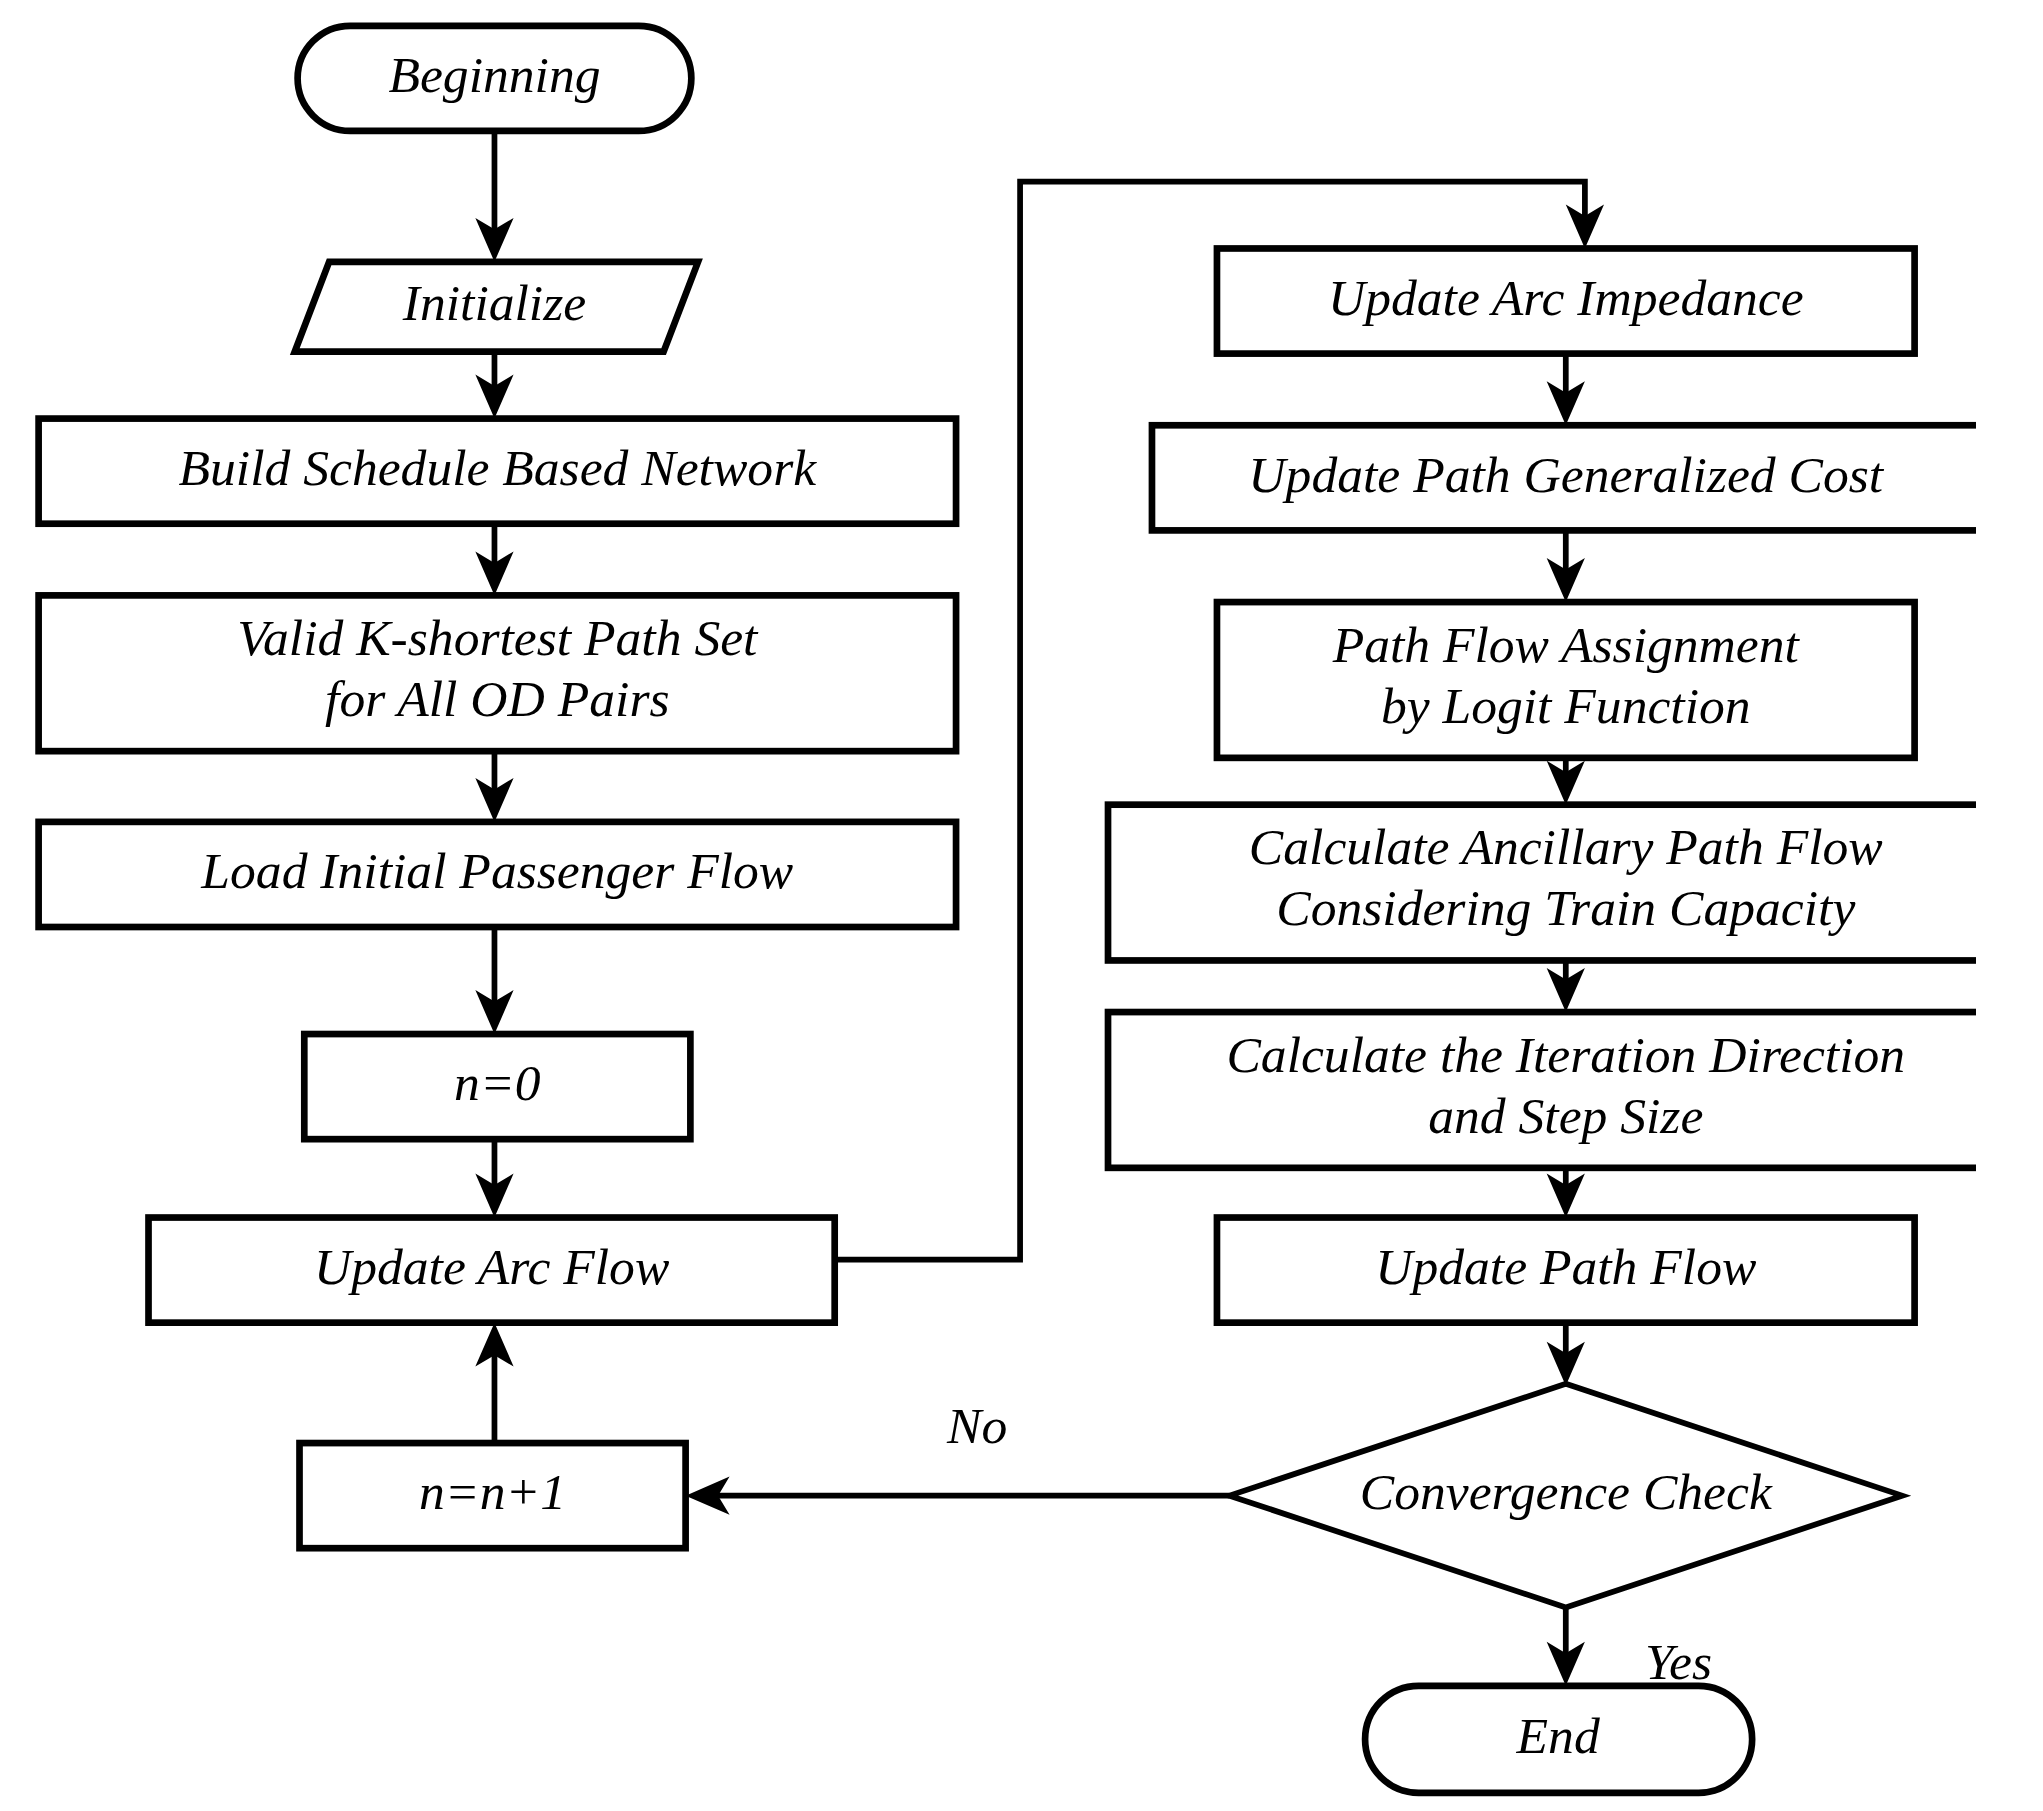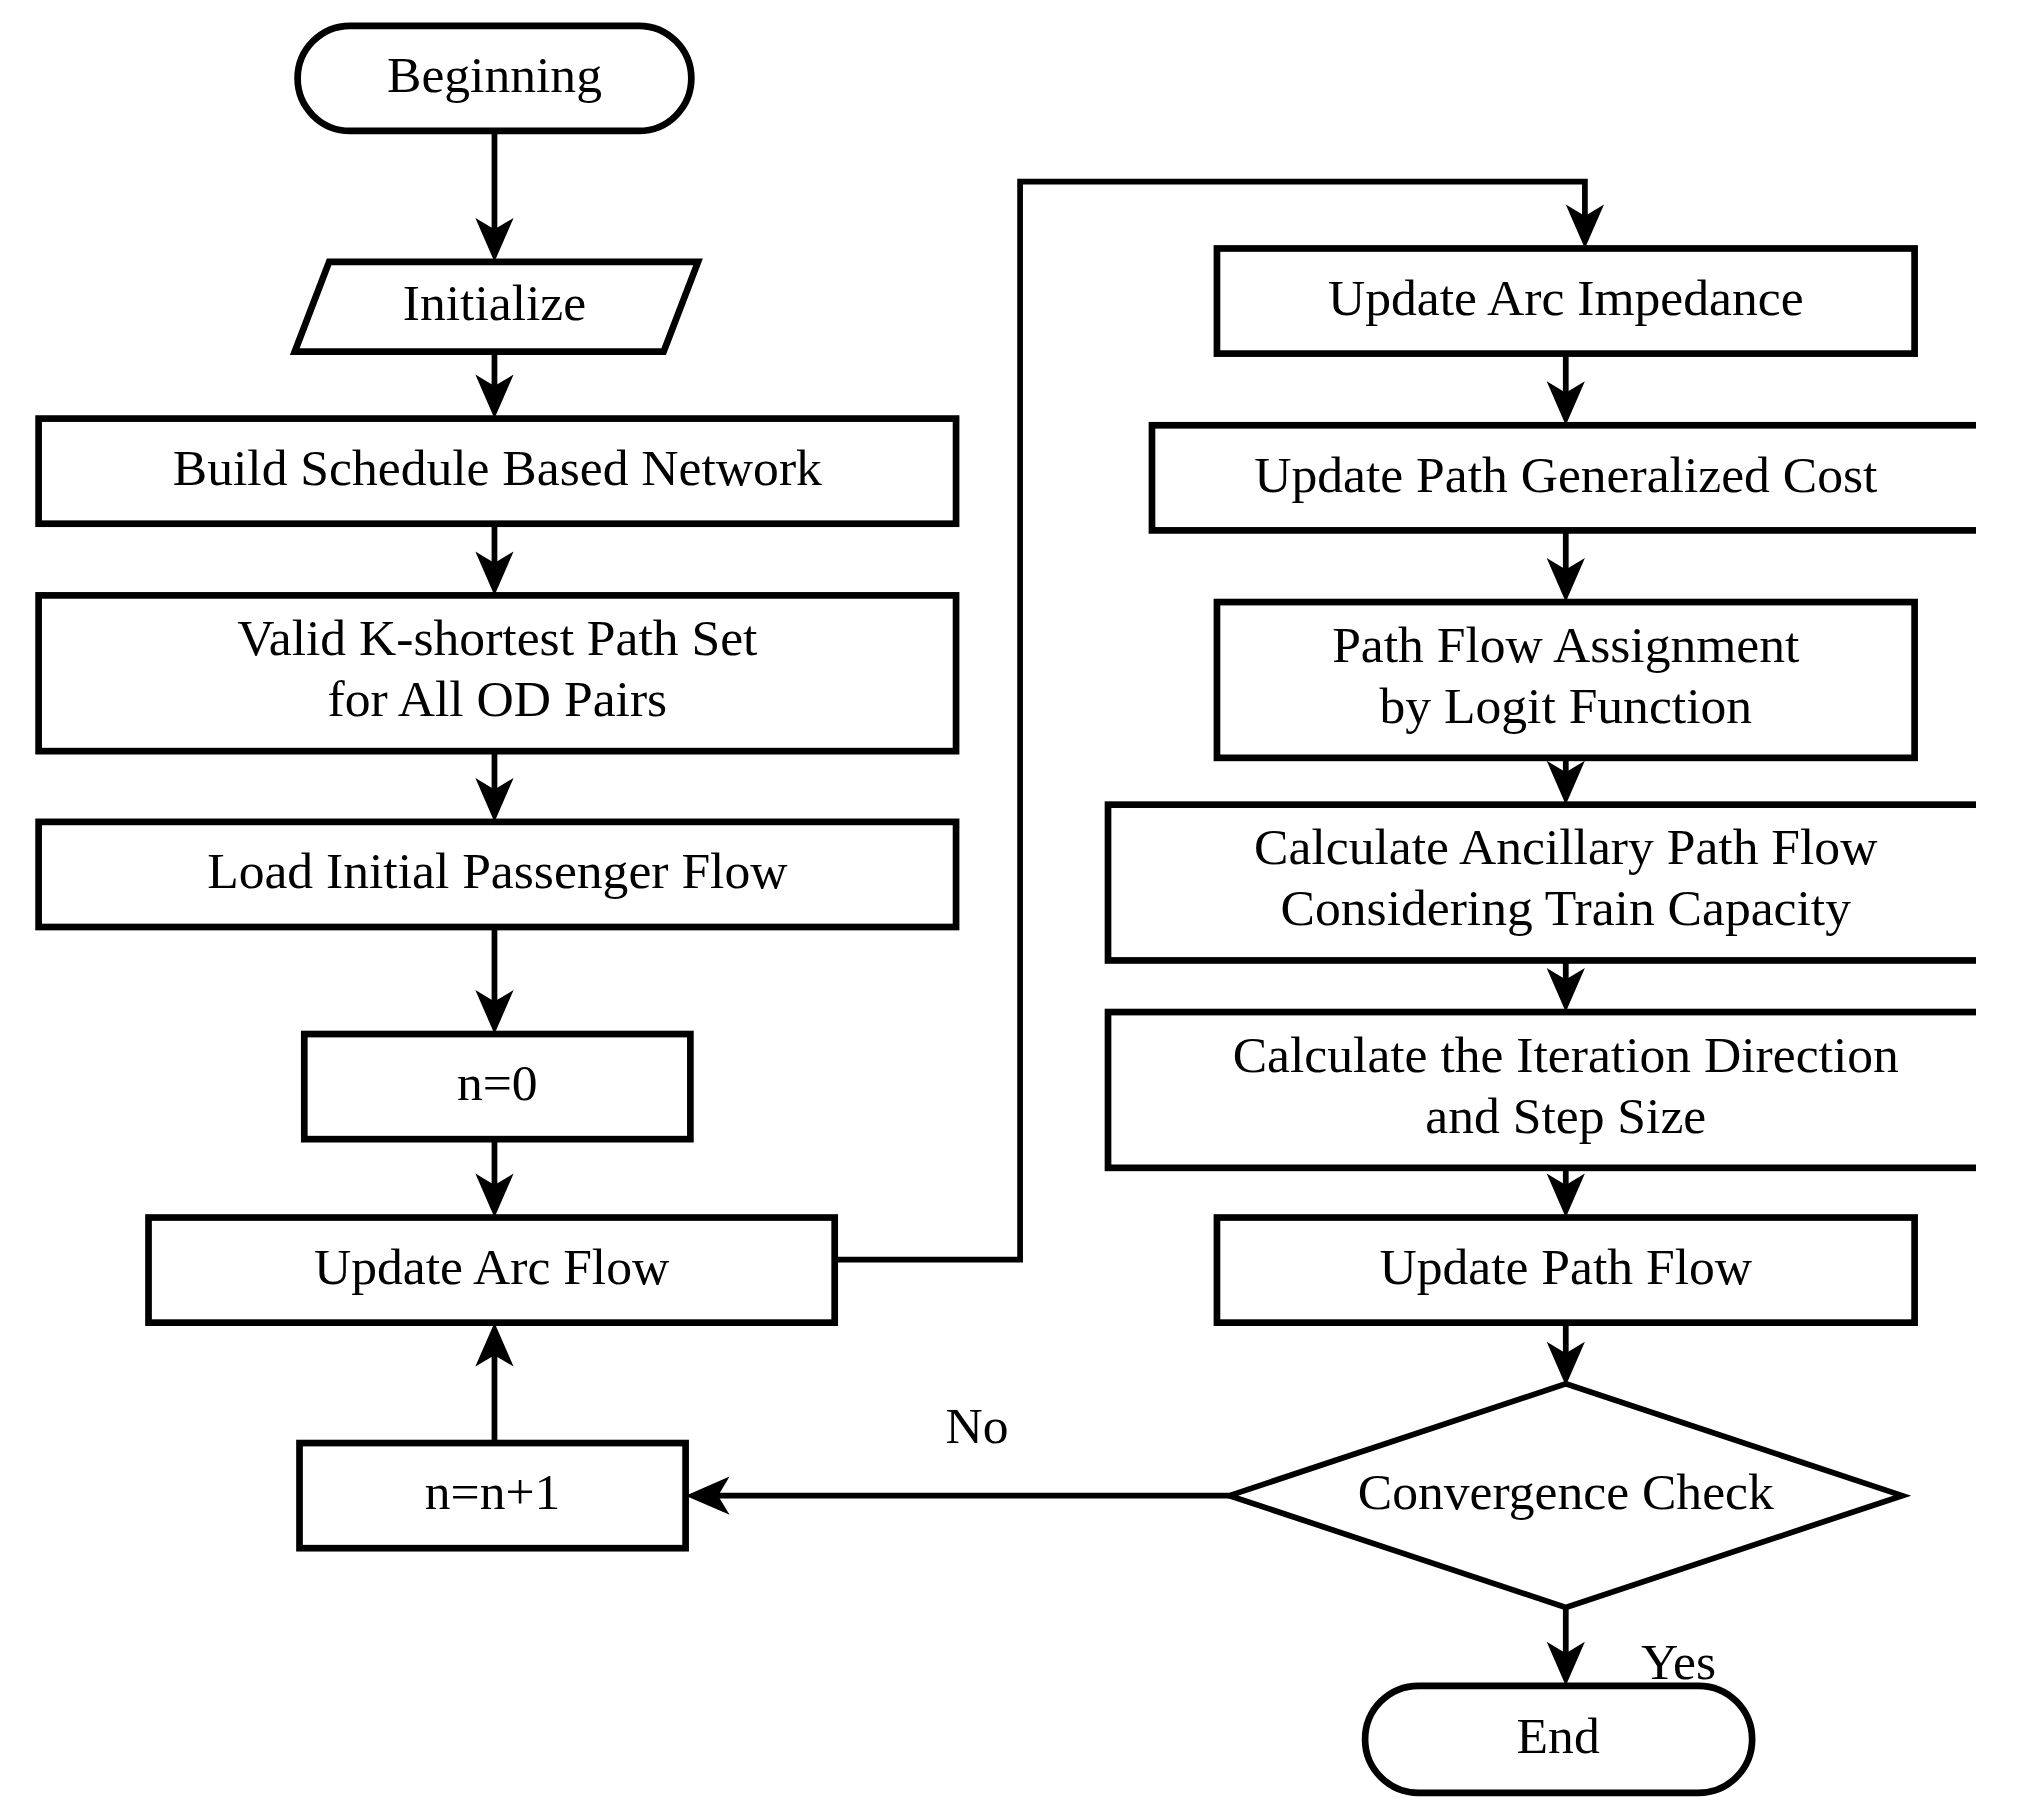--- a/index.html
+++ b/index.html
@@ -17,6 +17,7 @@
     height: 1811px;
     background: #ffffff;
     overflow: hidden;
+    font-style: italic;
   }
   svg.fc {
     display: block;

